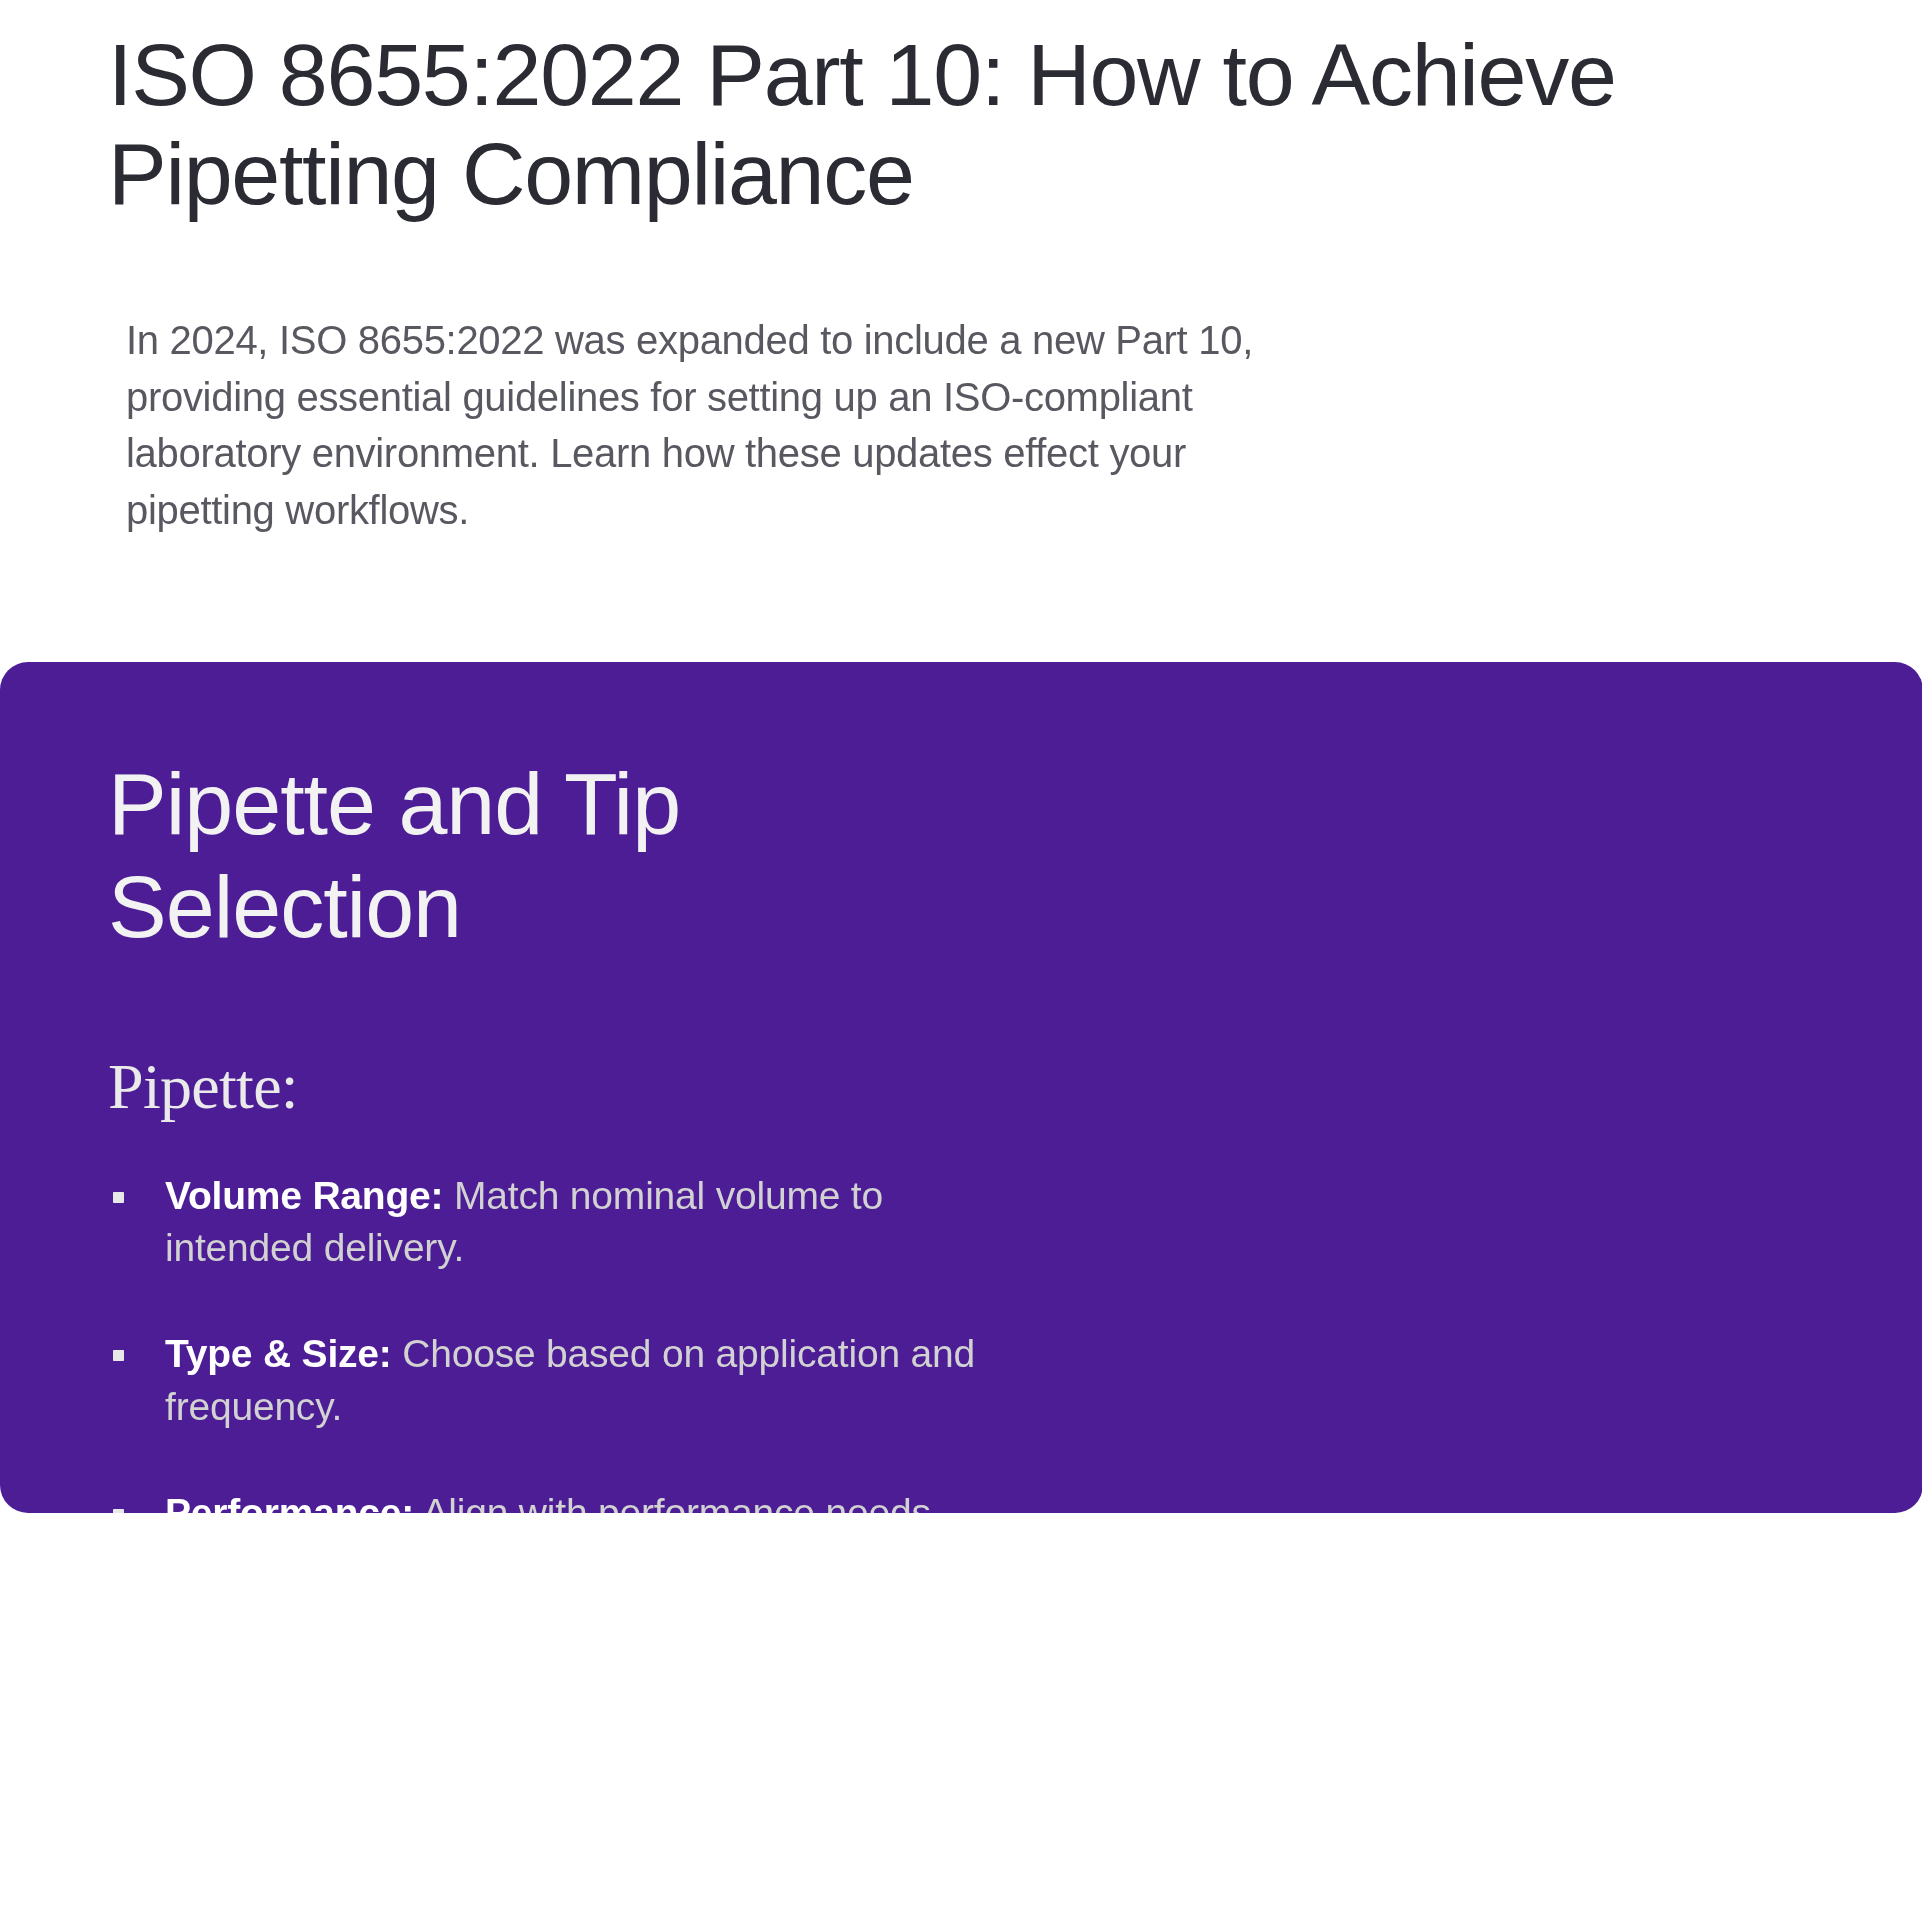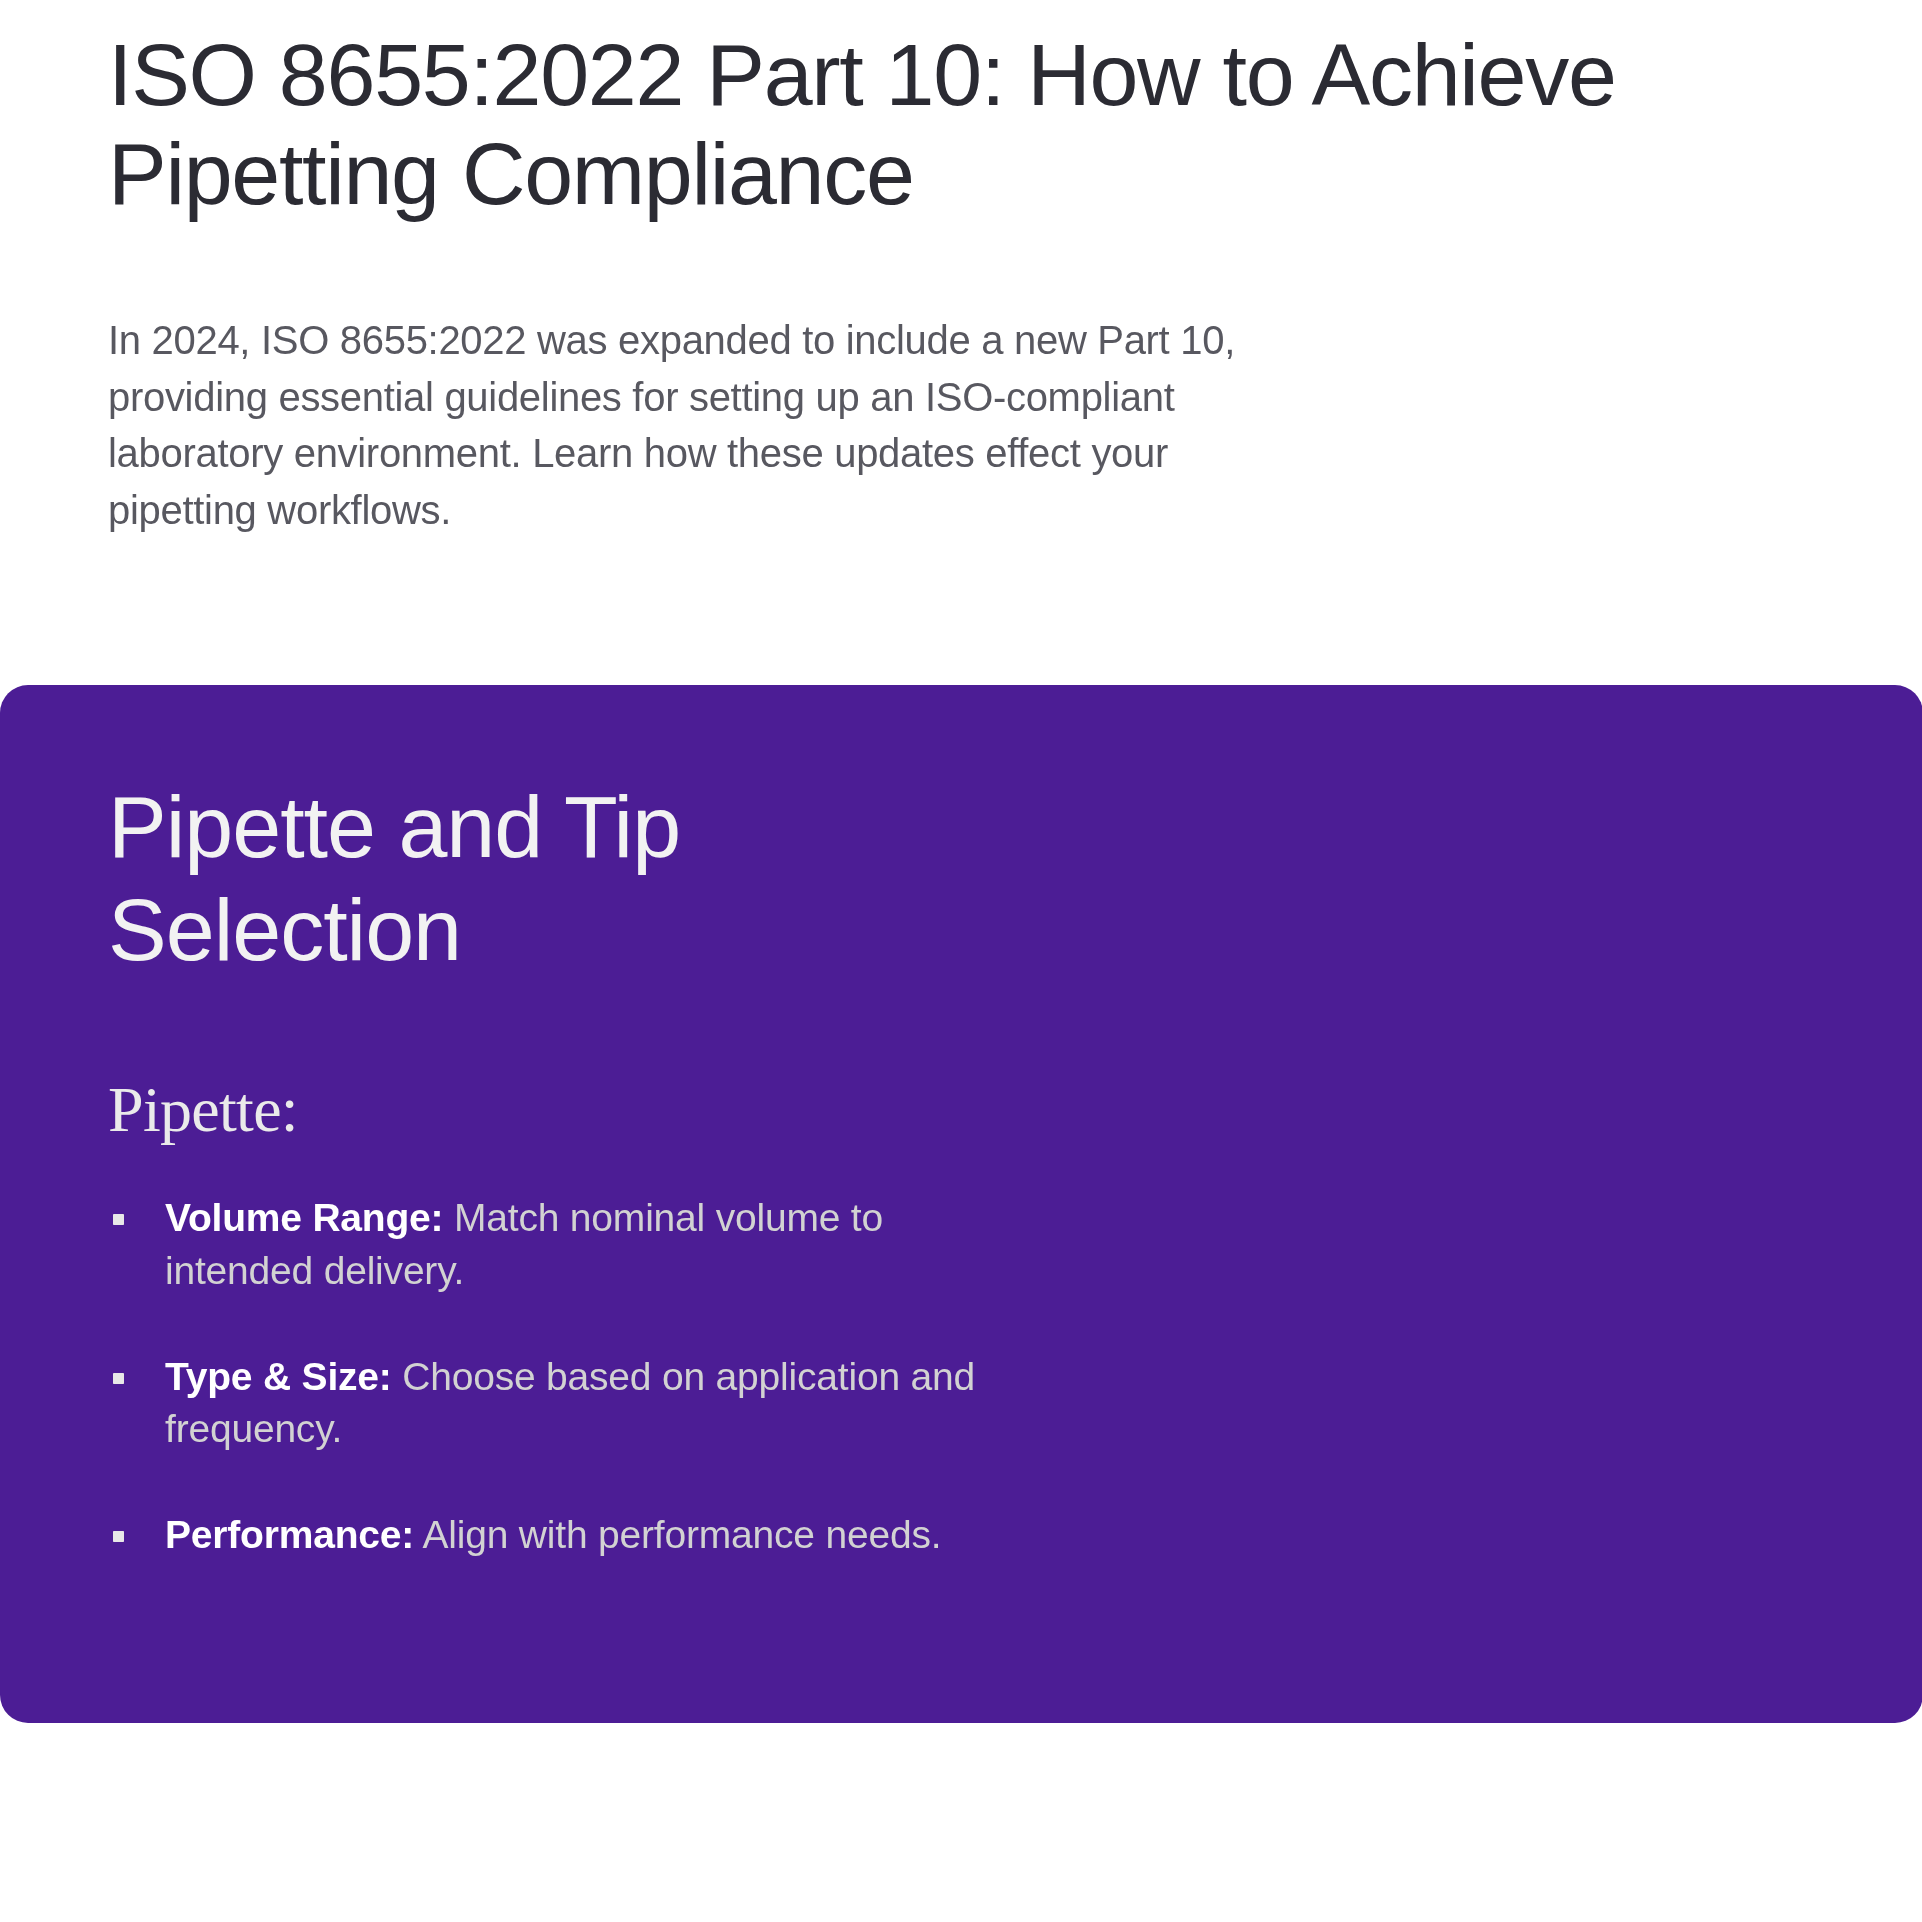--- a/index.html
+++ b/index.html
@@ -16,7 +16,7 @@
   .page {
     position: relative;
     width: 1923px;
-    height: 1723px;
+    height: 1513px;
     display: flex;
     flex-direction: column;
   }

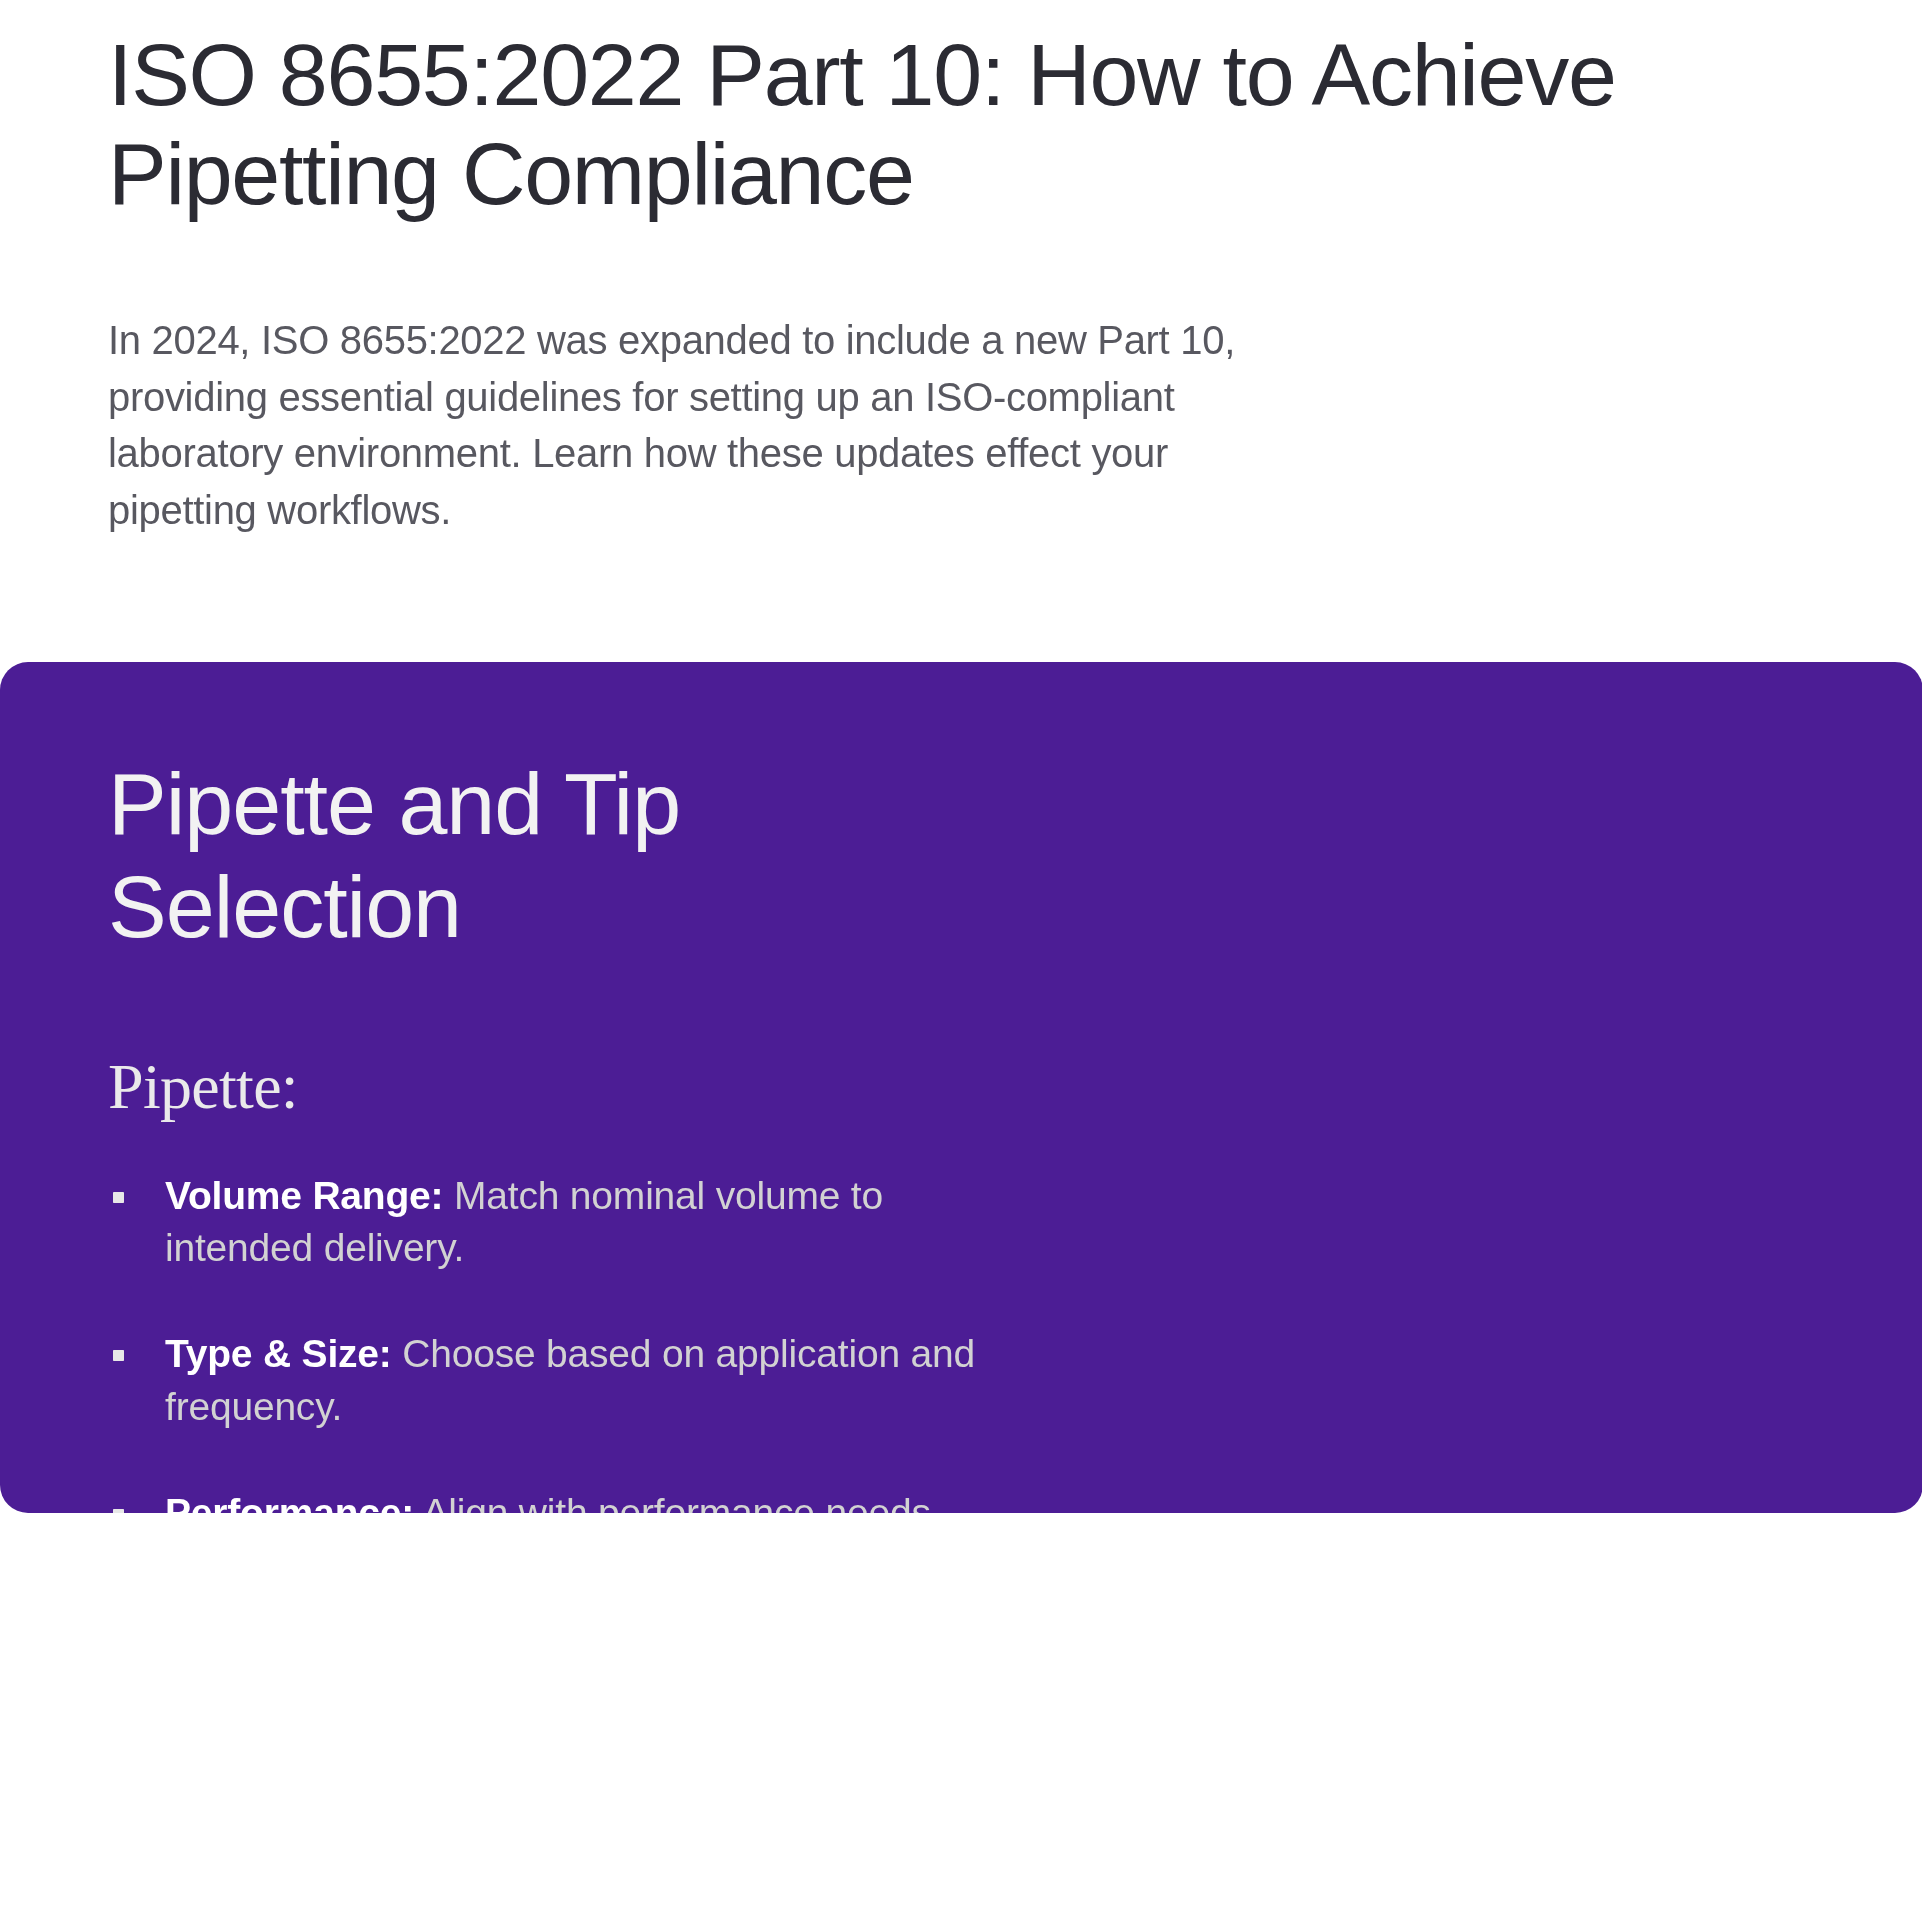--- a/index.html
+++ b/index.html
@@ -40,7 +40,7 @@
     white-space: pre-line;
   }
   .intro-paragraph {
-    margin: 0;
+    margin: 18px;
     margin-top: 88px;
     font-size: 40px;
     line-height: 1.42;

